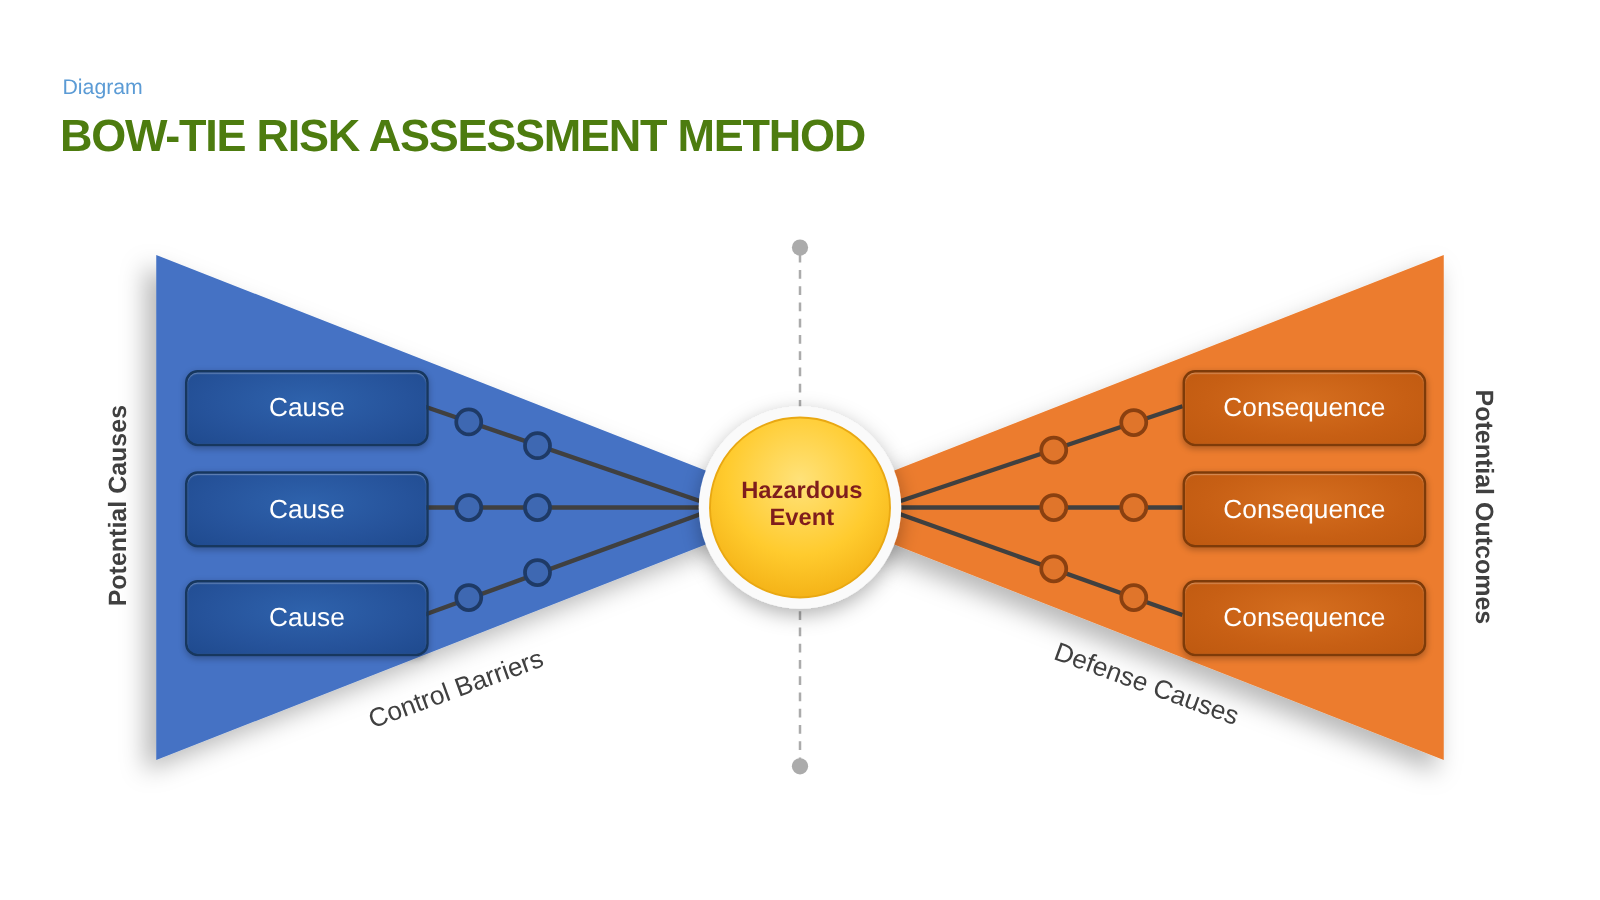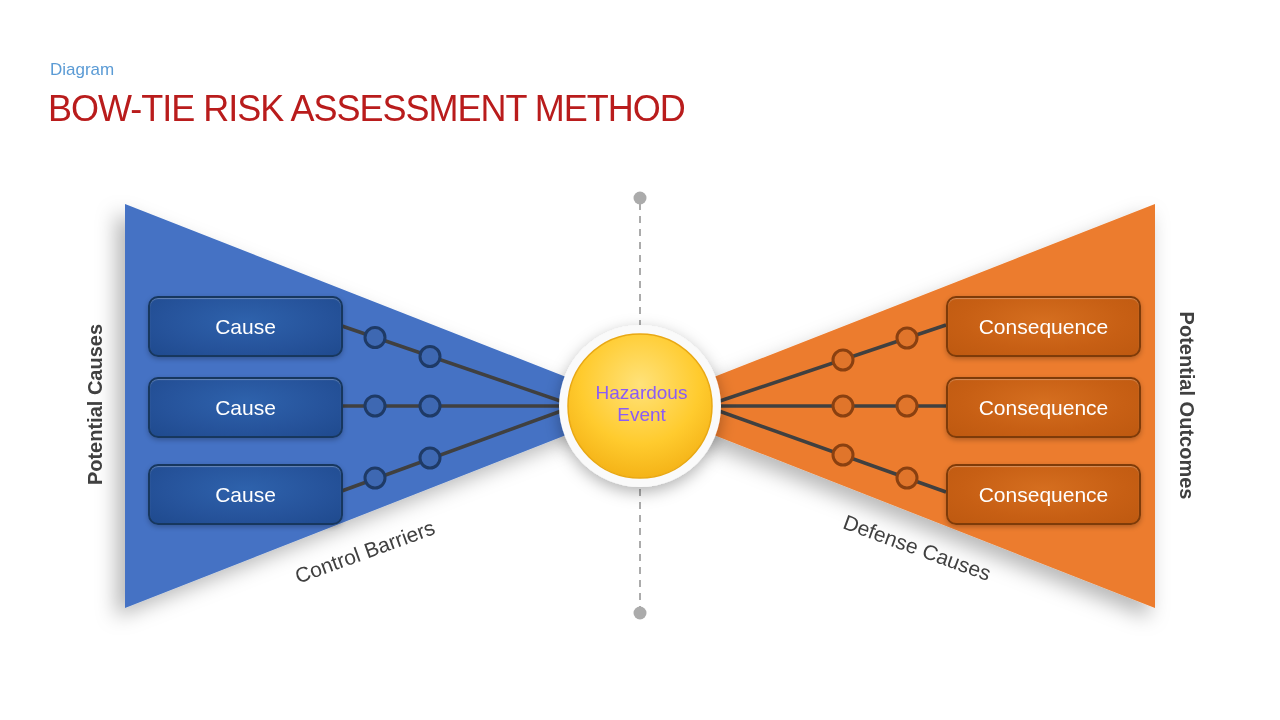--- a/index.html
+++ b/index.html
@@ -19,7 +19,7 @@
   }
   .page-title {
     left: 48px; top: 88px;
-    font-size: 36px; font-weight: normal; color: #b91c1c;
+    font-size: 36px; font-weight: bold; color: #4d7c0f;
     letter-spacing: -1px; white-space: nowrap;
   }
 

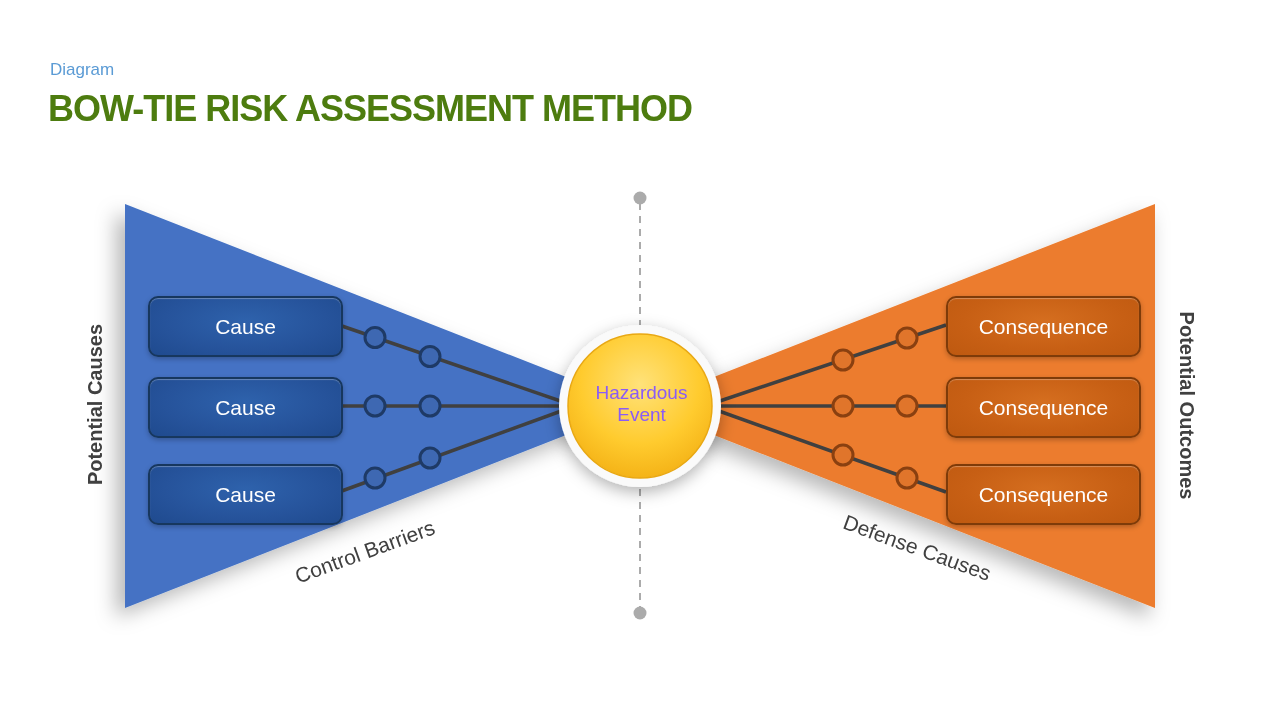--- a/index.html
+++ b/index.html
@@ -60,7 +60,7 @@
   .center-label {
     left: 570px; top: 382px; width: 143px;
     text-align: center;
-    font-size: 19px; font-weight: normal; color: #8b5cf6;
+    font-size: 19px; font-weight: bold; color: #7f1d1d;
     line-height: 1.15;
   }
 </style>

